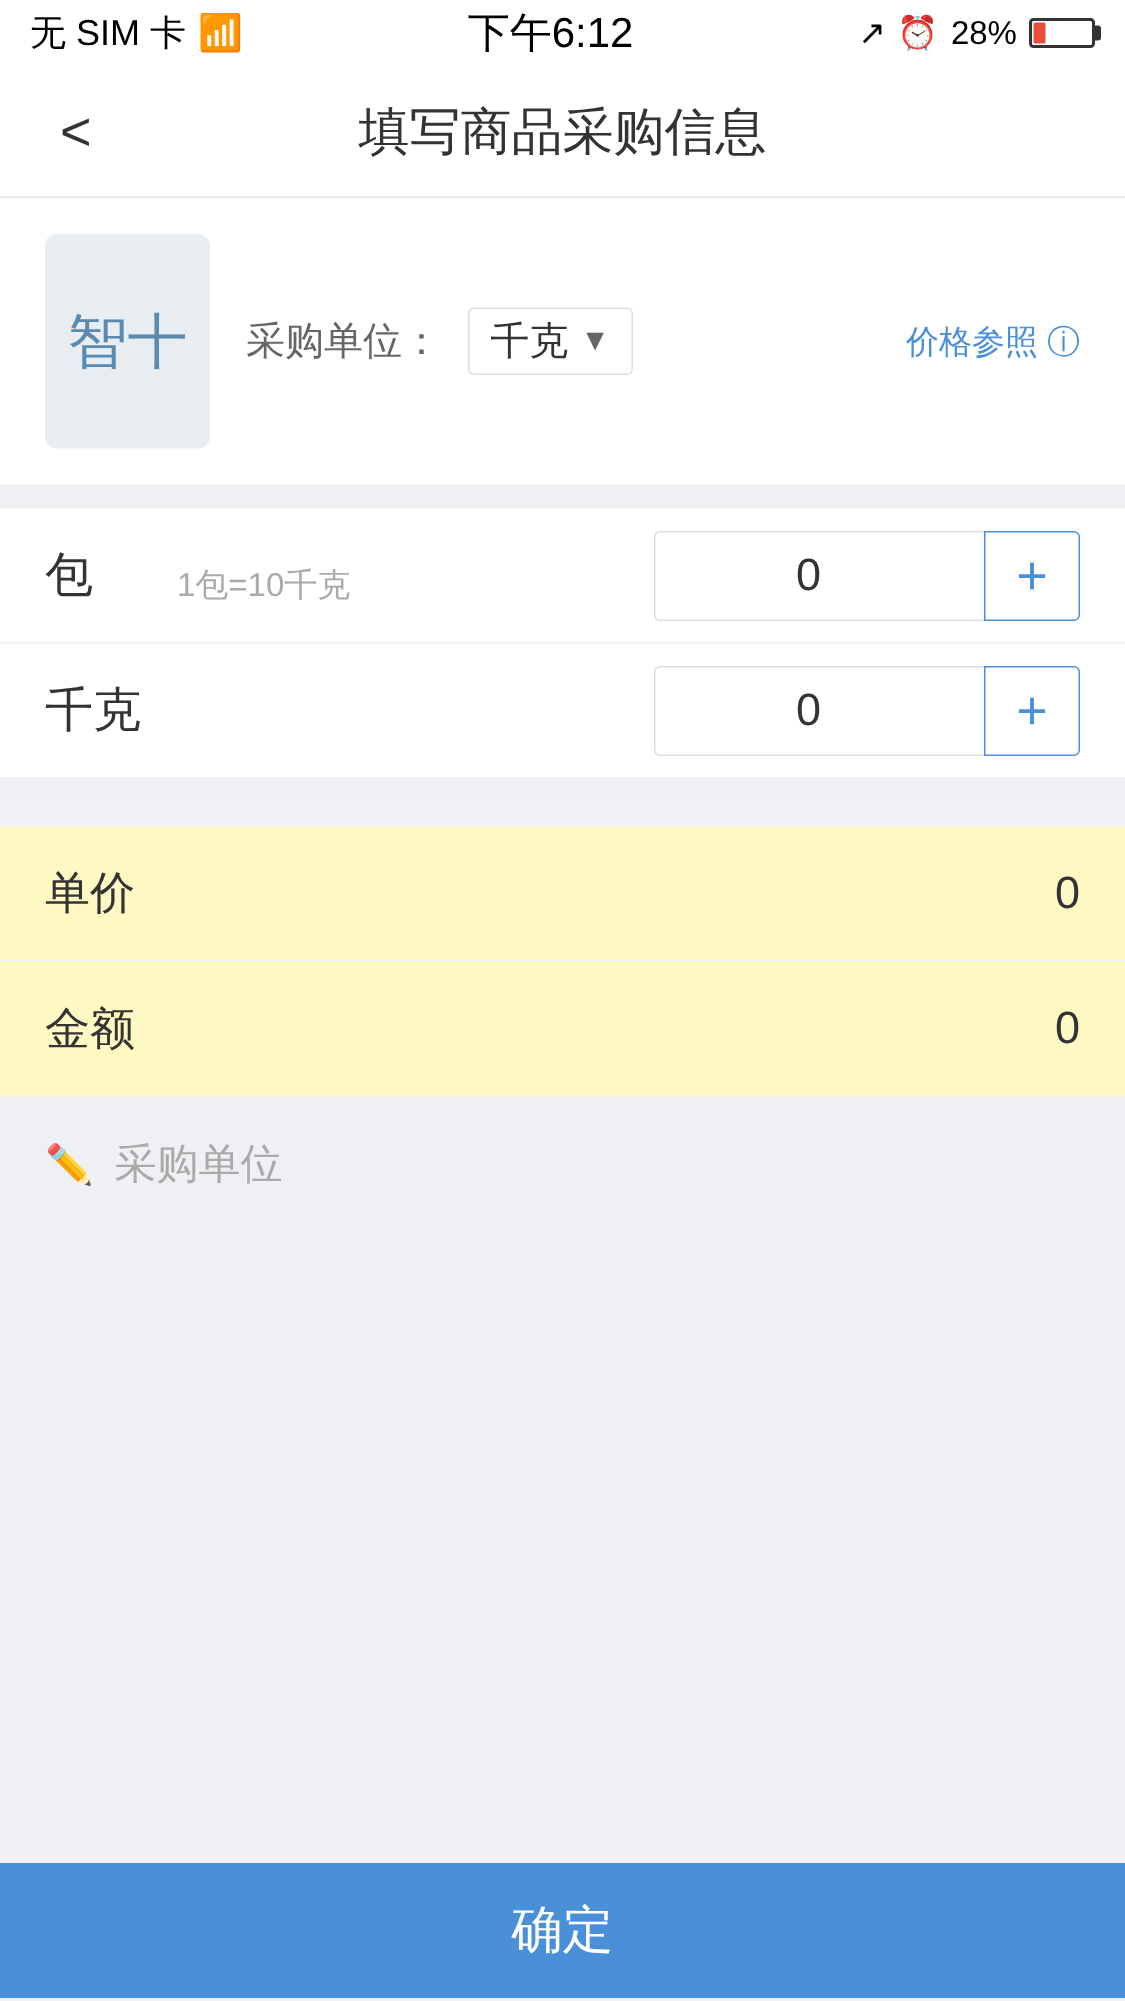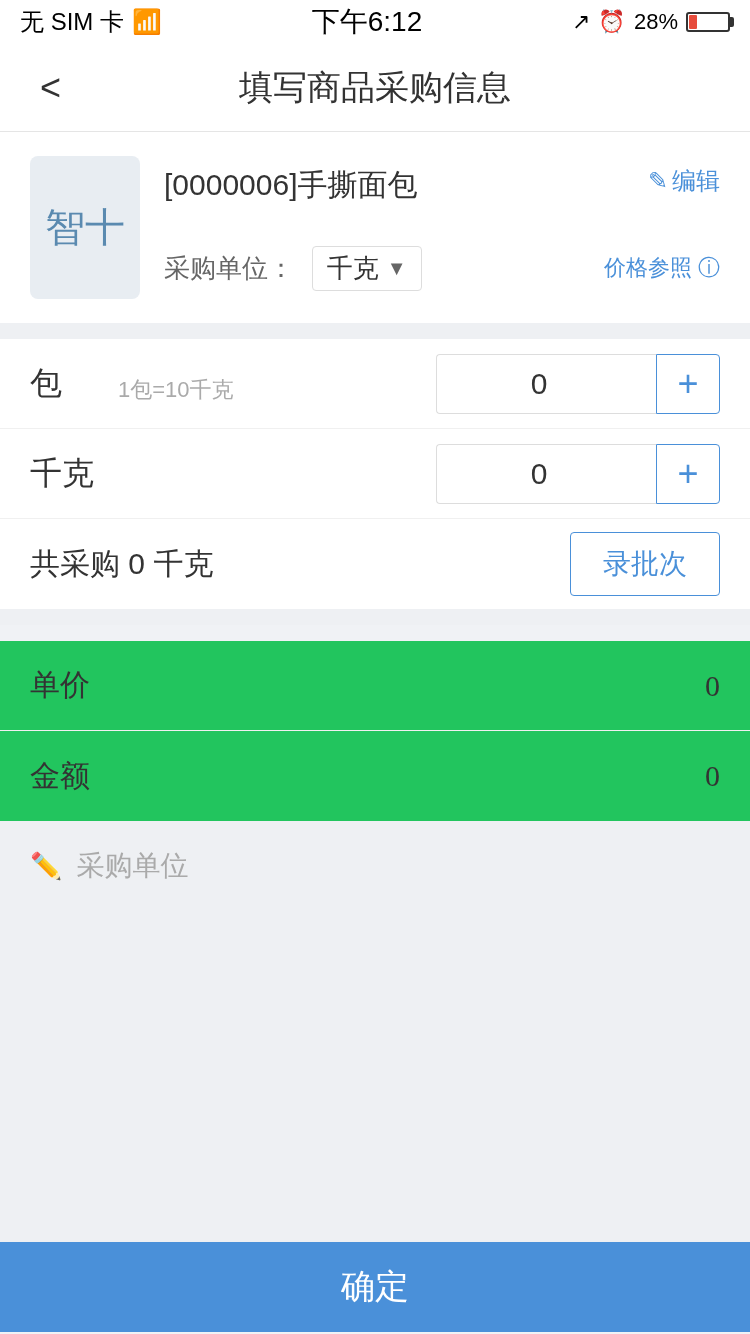--- a/index.html
+++ b/index.html
@@ -326,13 +326,6 @@
       <span class="owl-icon">智十</span>
     </div>
     <div class="product-info">
-      <div class="product-top-row">
-        <span class="product-name">[0000006]手撕面包</span>
-        <span class="edit-link">
-          <span>✎</span>
-          <span>编辑</span>
-        </span>
-      </div>
       <div class="product-unit-row">
         <div>
           <span class="unit-label">采购单位：</span>

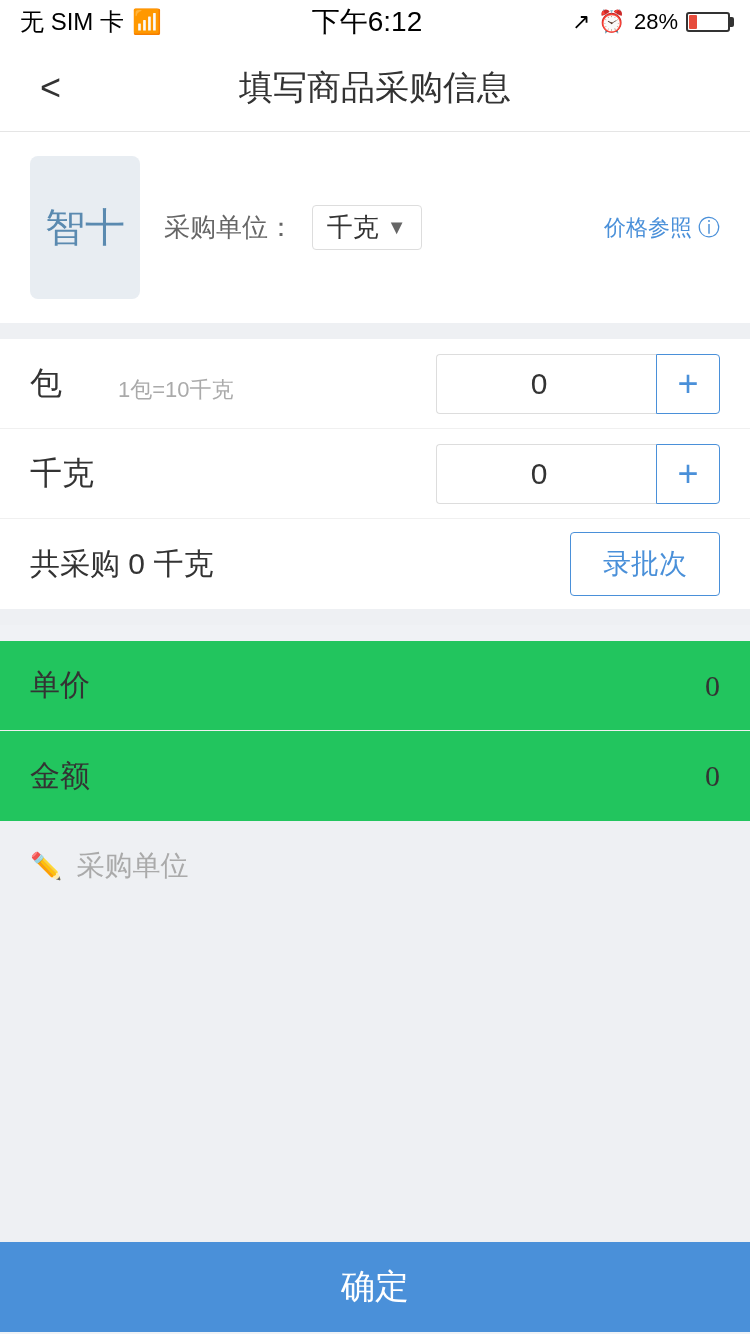--- a/index.html
+++ b/index.html
@@ -365,16 +365,6 @@
     </div>
   </div>
 
-  <div class="summary-row">
-    <span class="summary-text">
-      <span>共采购</span>
-      <span> </span>
-      <span>0</span>
-      <span> </span>
-      <span>千克</span>
-    </span>
-    <button class="record-btn">录批次</button>
-  </div>
 
   <div class="divider-block"></div>
 

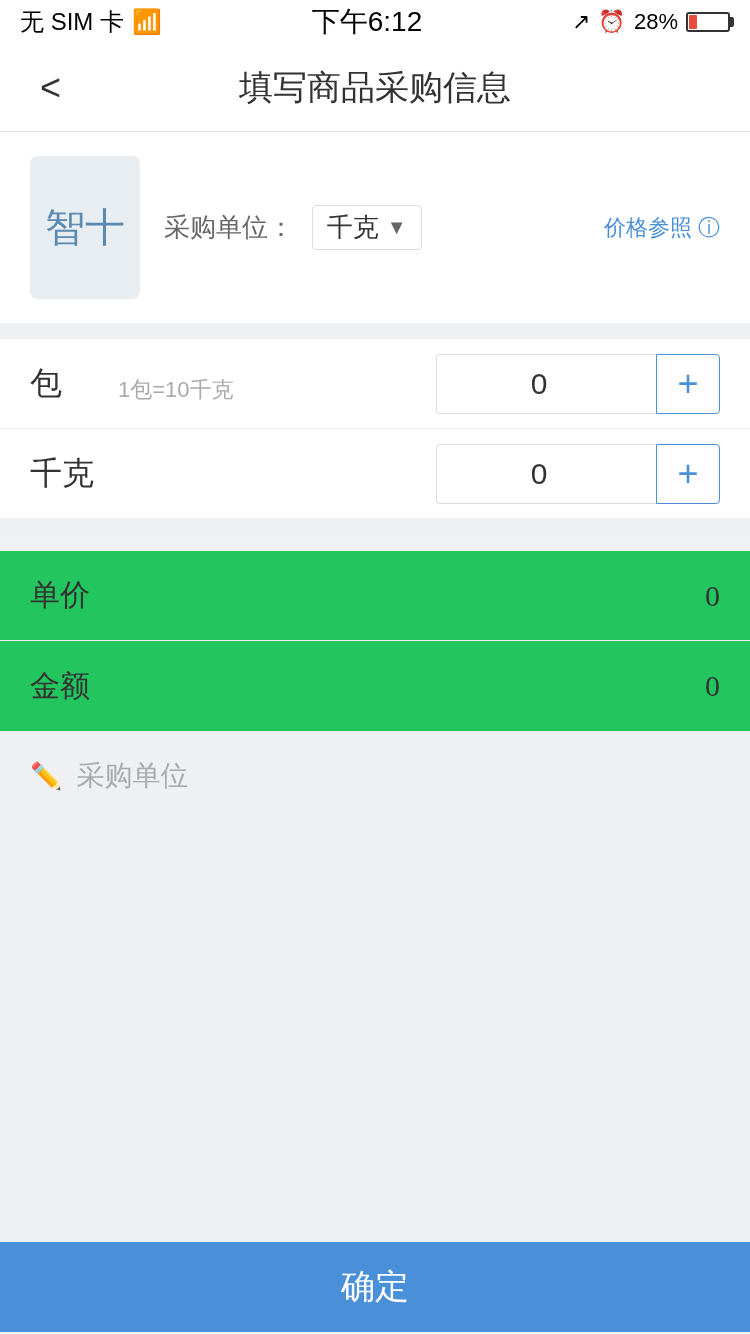--- a/index.html
+++ b/index.html
@@ -224,9 +224,8 @@
 
     
     .price-section {
-      background: #22c55e;
+      background: #fef9c3;
       margin-top: 16px;
-      font-family: Liberation Serif, serif;
     }
     .price-row {
       display: flex;

